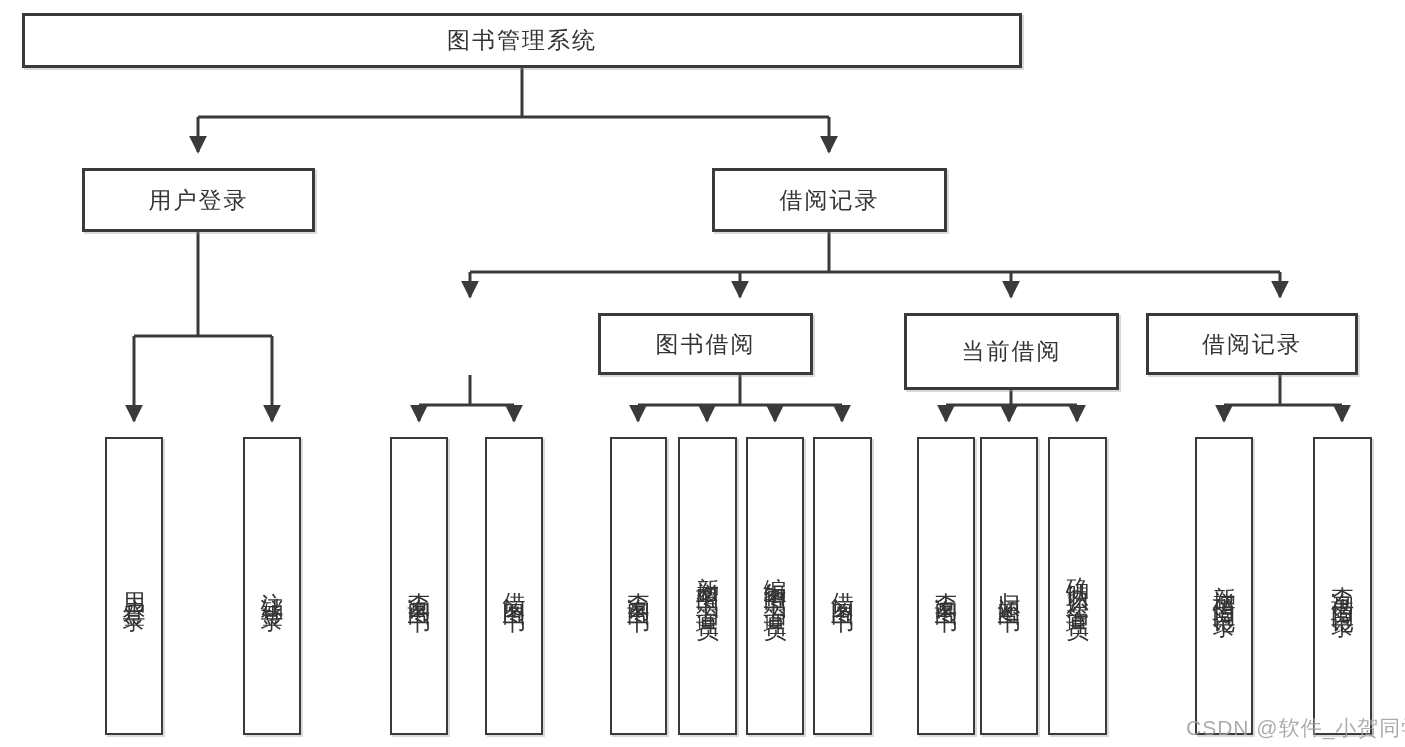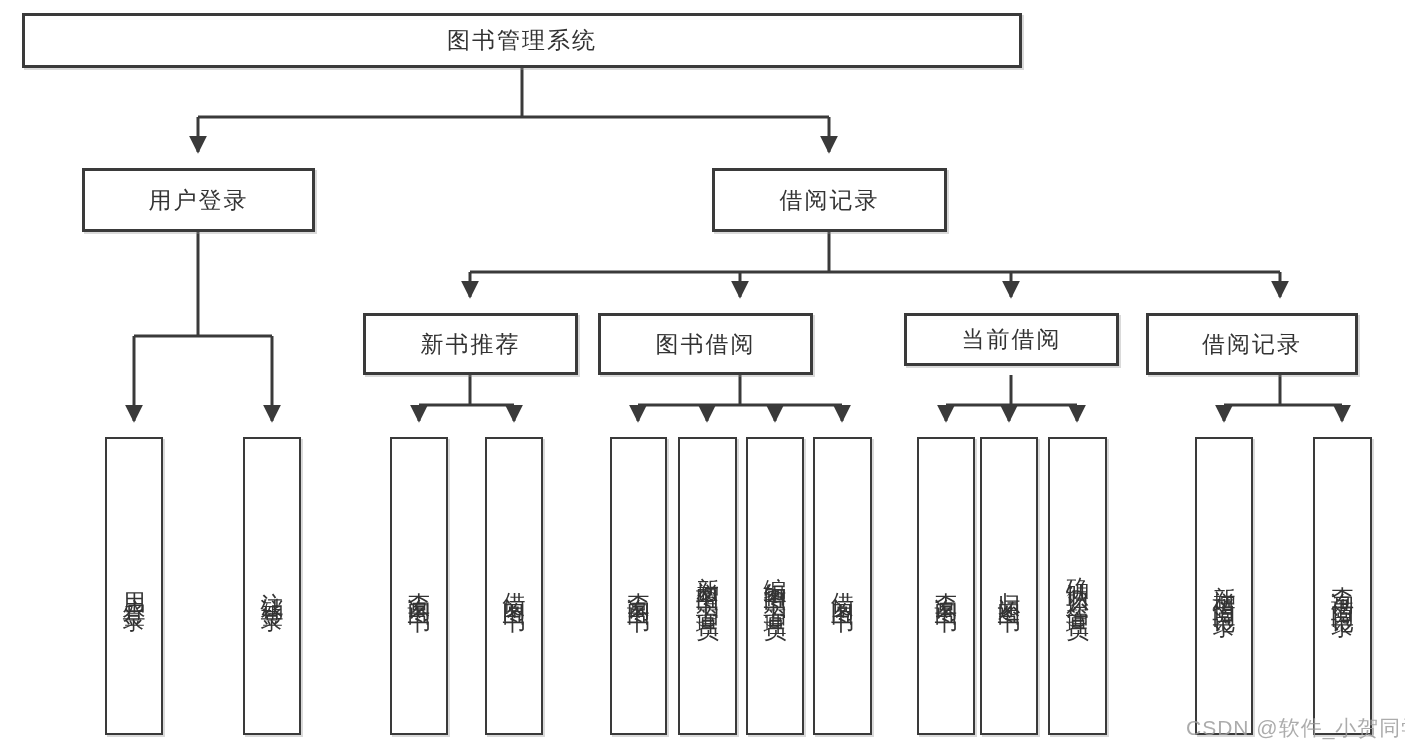--- a/index.html
+++ b/index.html
@@ -140,7 +140,6 @@
   <div class="node n-user-login">用户登录</div>
   <div class="node n-book-mgmt">借阅记录</div>
 
-  <div class="node n-l3-a">新书推荐</div>
   <div class="node n-l3-b">图书借阅</div>
   <div class="node n-l3-c">当前借阅</div>
   <div class="node n-l3-d">借阅记录</div>

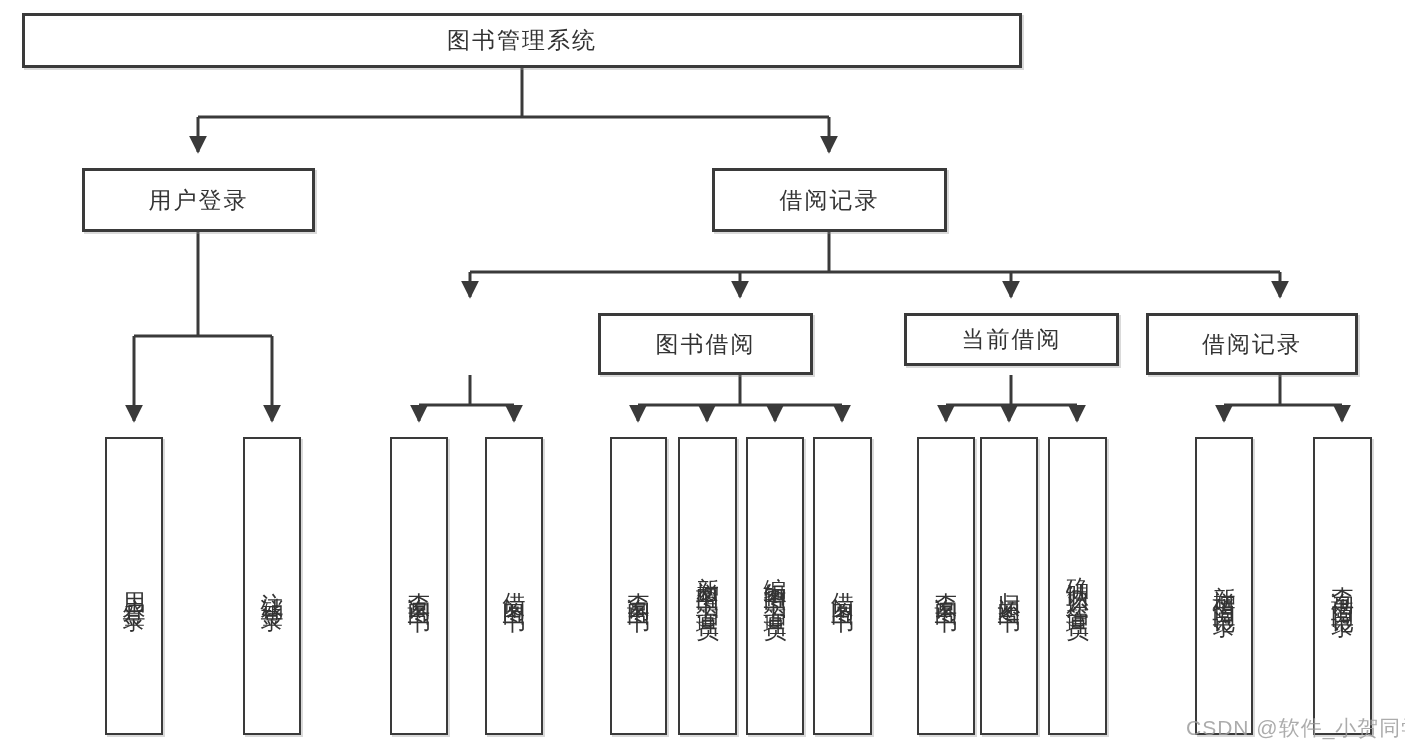--- a/index.html
+++ b/index.html
@@ -56,7 +56,7 @@
   .n-book-mgmt     { left: 712px;  top: 168px; width: 235px;  height: 64px; }
   .n-l3-a          { left: 363px;  top: 313px; width: 215px;  height: 62px; }
   .n-l3-b          { left: 598px;  top: 313px; width: 215px;  height: 62px; }
-  .n-l3-c          { left: 904px;  top: 313px; width: 215px;  height: 53px; }
+  .n-l3-c          { left: 904px;  top: 313px; width: 215px;  height: 77px; }
   .n-l3-d          { left: 1146px; top: 313px; width: 212px;  height: 62px; }
   .n-a1 { left: 105px;  top: 437px; width: 58px; height: 298px; }
   .n-a2 { left: 243px;  top: 437px; width: 58px; height: 298px; }

